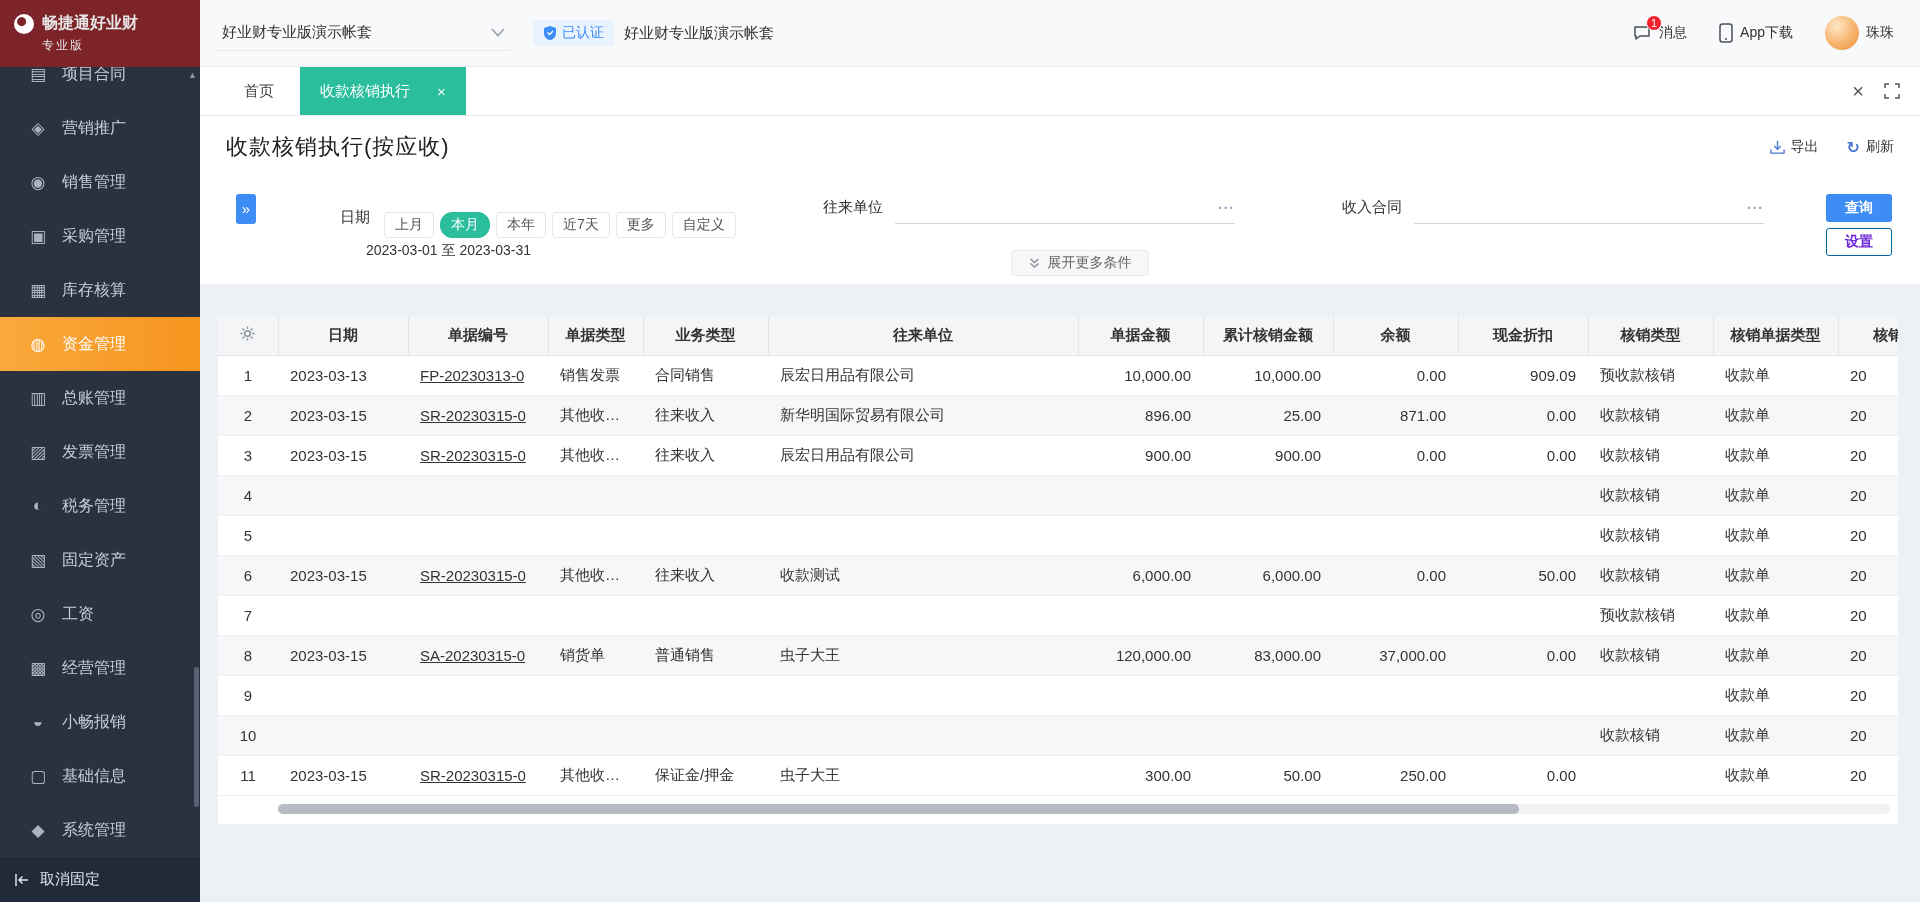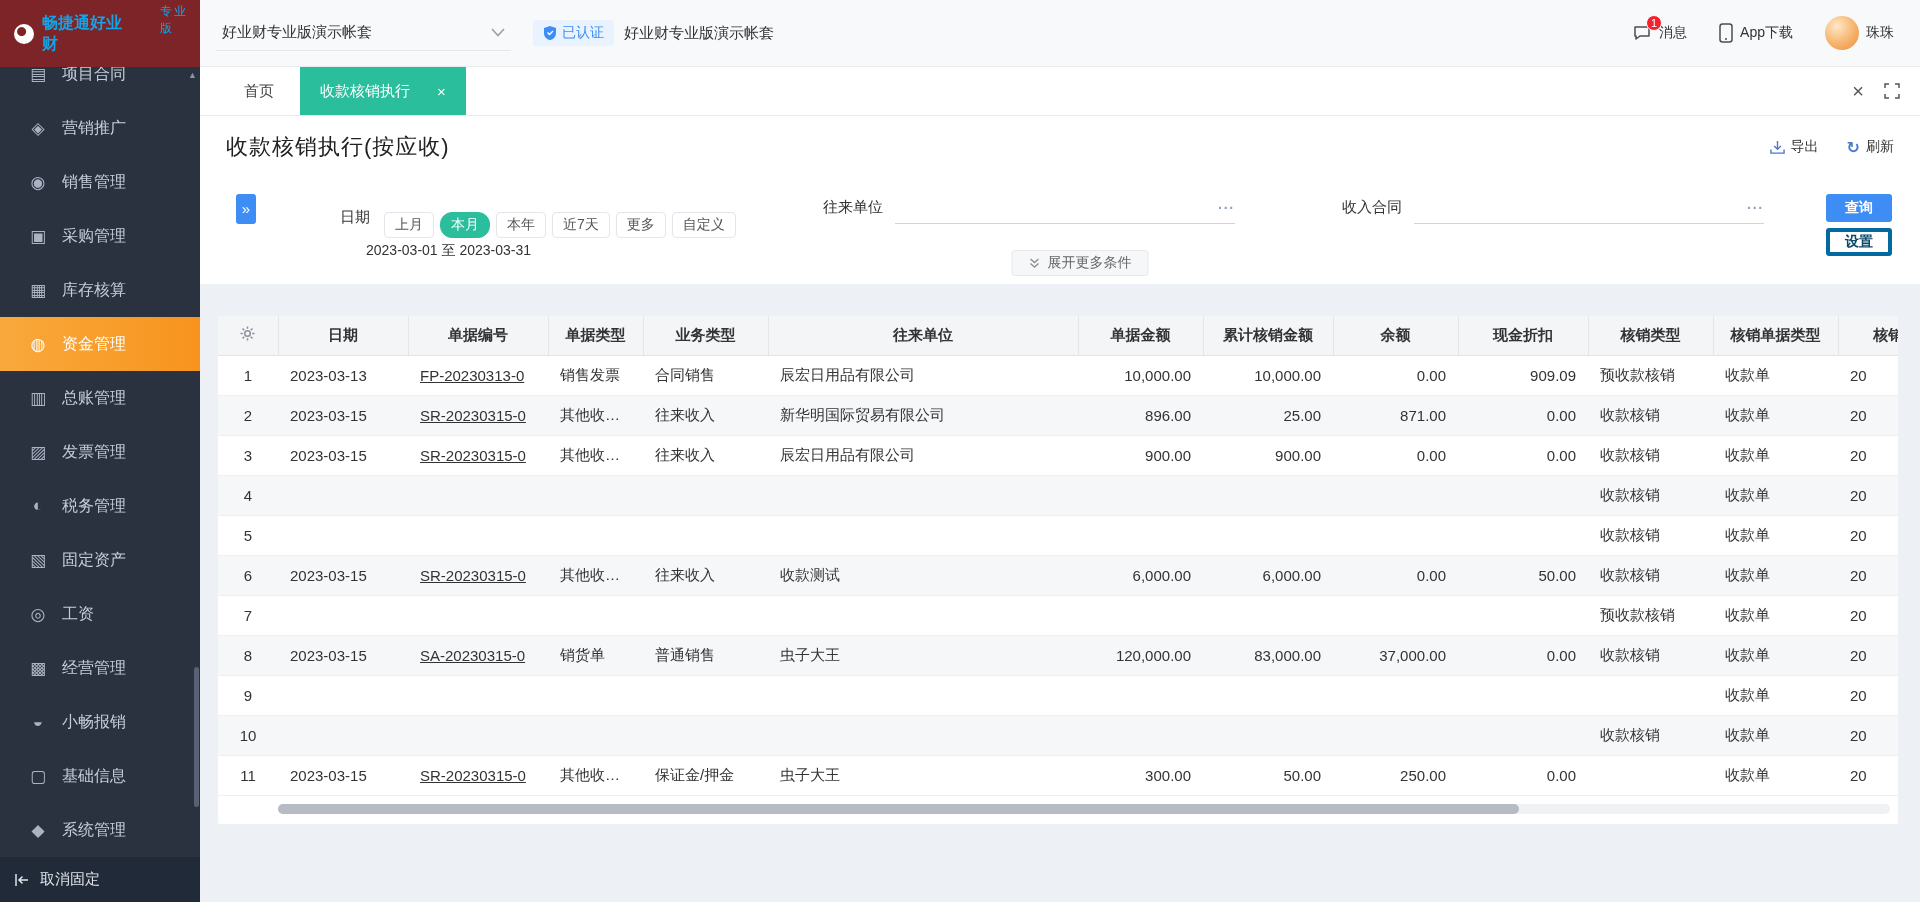--- a/index.html
+++ b/index.html
@@ -9,7 +9,7 @@
 
   
   .topbar{position:absolute;top:0;left:0;right:0;height:67px;display:flex;z-index:5;}
-  .logo{width:200px;height:67px;background:#7d2428;color:#0ea5e9;display:flex;flex-direction:row;justify-content:center;padding-left:14px;}
+  .logo{width:200px;height:67px;background:#7d2428;color:#e5e5e5;display:flex;flex-direction:column;justify-content:center;padding-left:14px;}
   .logo-row{display:flex;align-items:center;gap:8px;font-size:16px;font-weight:bold;}
   .logo-mark{width:20px;height:20px;border-radius:50%;background:radial-gradient(circle at 38% 38%, #7d2428 0 4px, #fff 5px);flex:none;}
   .logo-sub{font-size:12px;margin:3px 0 0 28px;letter-spacing:2px;}

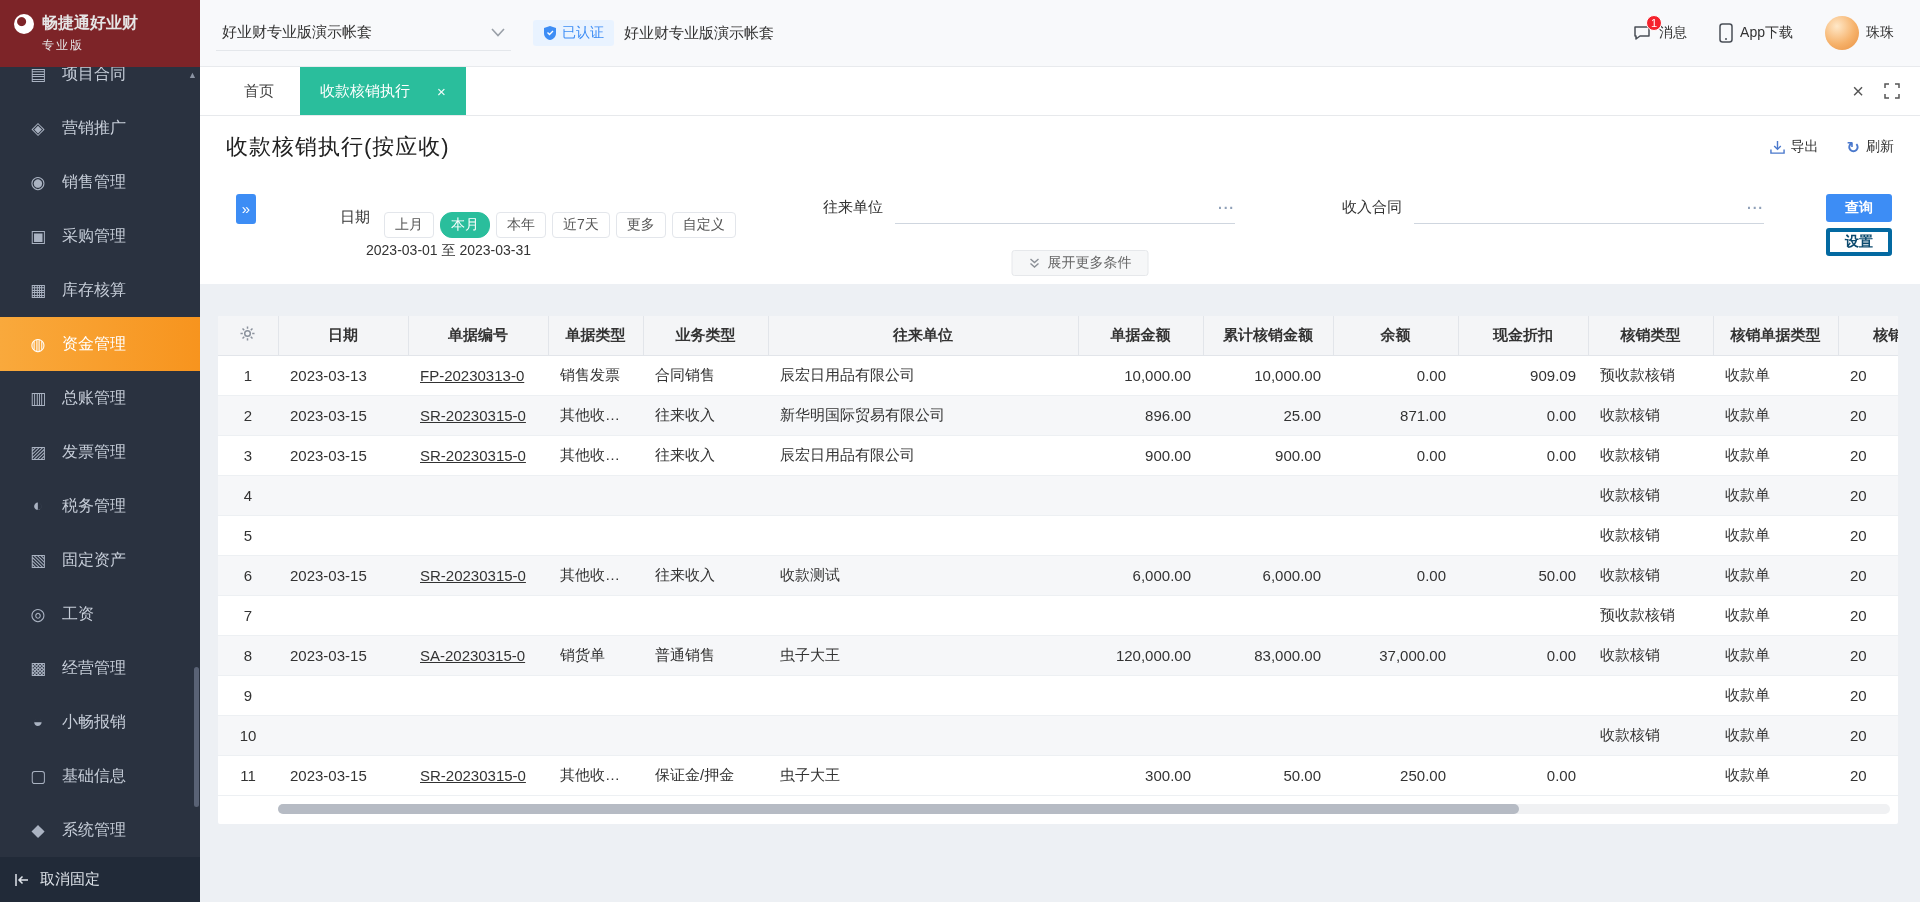--- a/index.html
+++ b/index.html
@@ -68,7 +68,7 @@
   .dots{position:absolute;right:0;top:2px;color:#8fa0b8;font-weight:bold;letter-spacing:1px;font-size:14px;cursor:pointer;}
   .f-buttons{position:absolute;right:28px;top:16px;display:flex;flex-direction:column;gap:6px;}
   .btn-primary{width:66px;height:28px;background:#3d8df5;color:#fff;border:none;border-radius:3px;font-size:14px;font-weight:600;cursor:pointer;font-family:inherit;}
-  .btn-ghost{width:66px;height:28px;background:#fff;color:#0c4a6e;border:4px solid #0369a1;border-radius:3px;font-size:14px;font-weight:600;cursor:pointer;font-family:inherit;}
+  .btn-ghost{width:66px;height:28px;background:#fff;color:#6d28d9;border:1px solid #0369a1;border-radius:3px;font-size:14px;font-weight:600;cursor:pointer;font-family:inherit;}
   .more-cond{position:absolute;left:880px;top:72px;transform:translateX(-50%);height:26px;display:flex;align-items:center;gap:7px;padding:0 16px;background:#f6f7f8;border:1px solid #e6e8eb;border-radius:3px;color:#666;font-size:14px;cursor:pointer;white-space:nowrap;}
 
   

